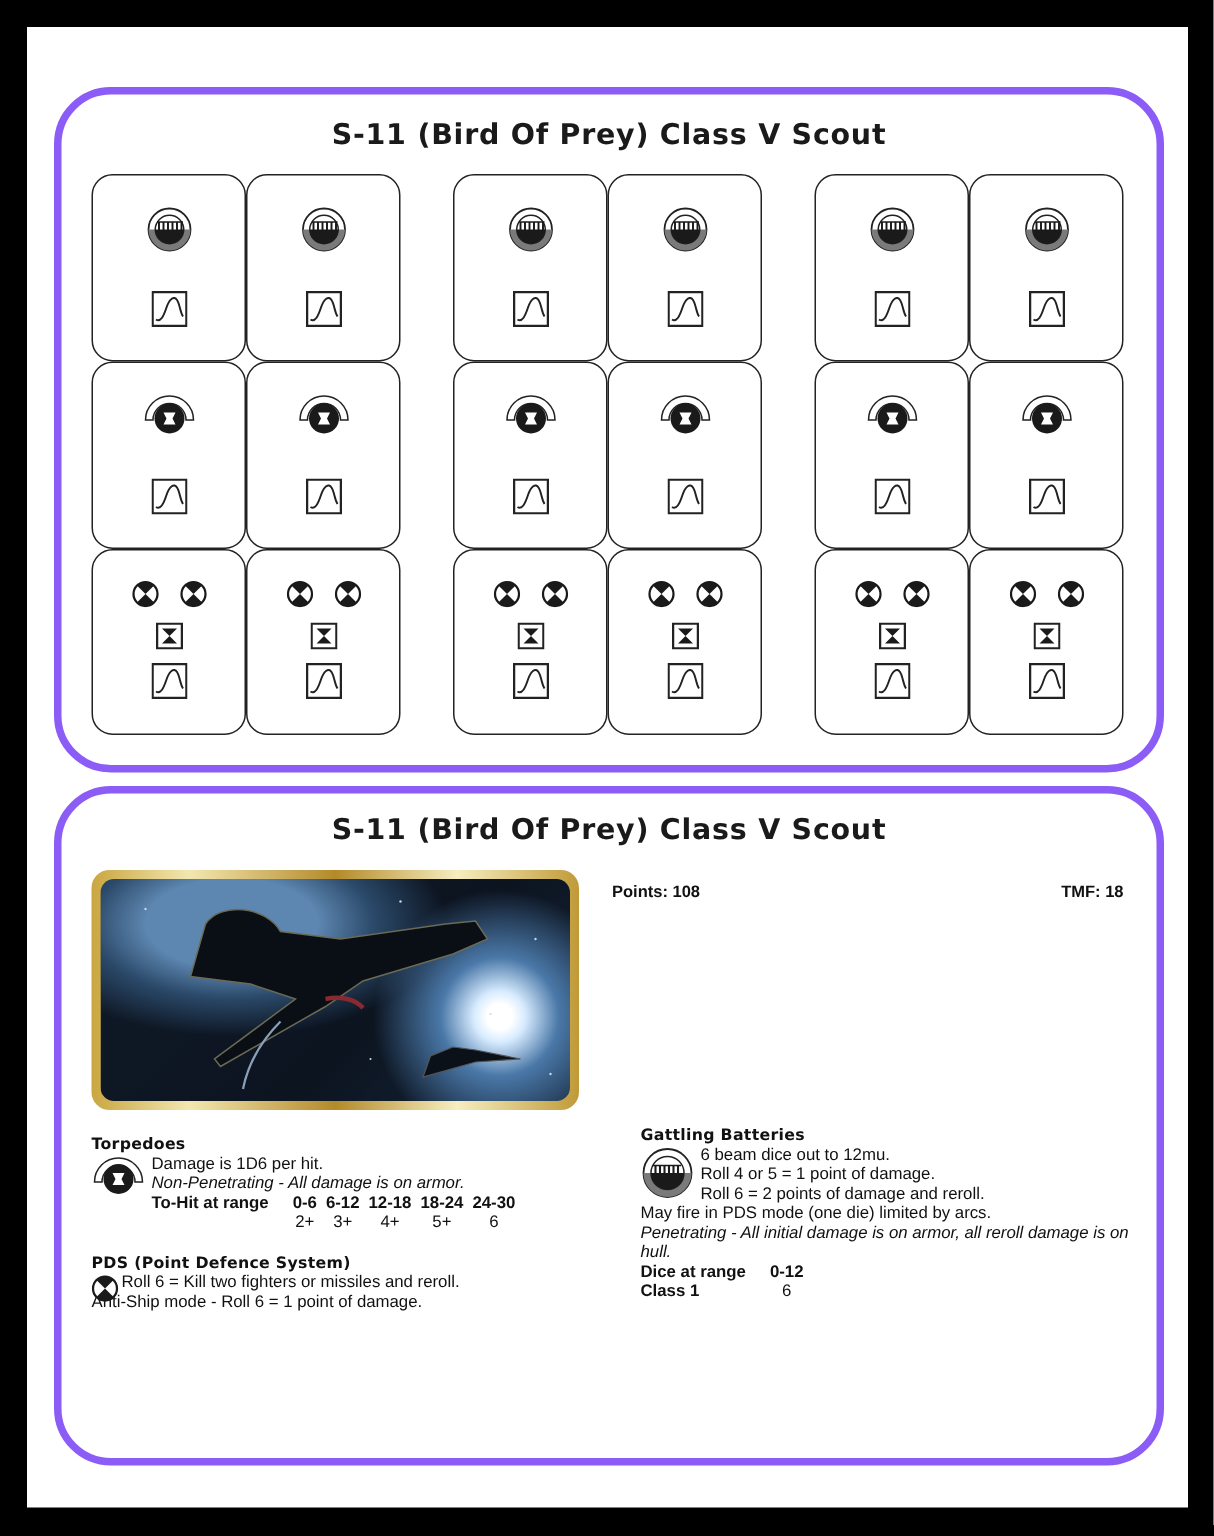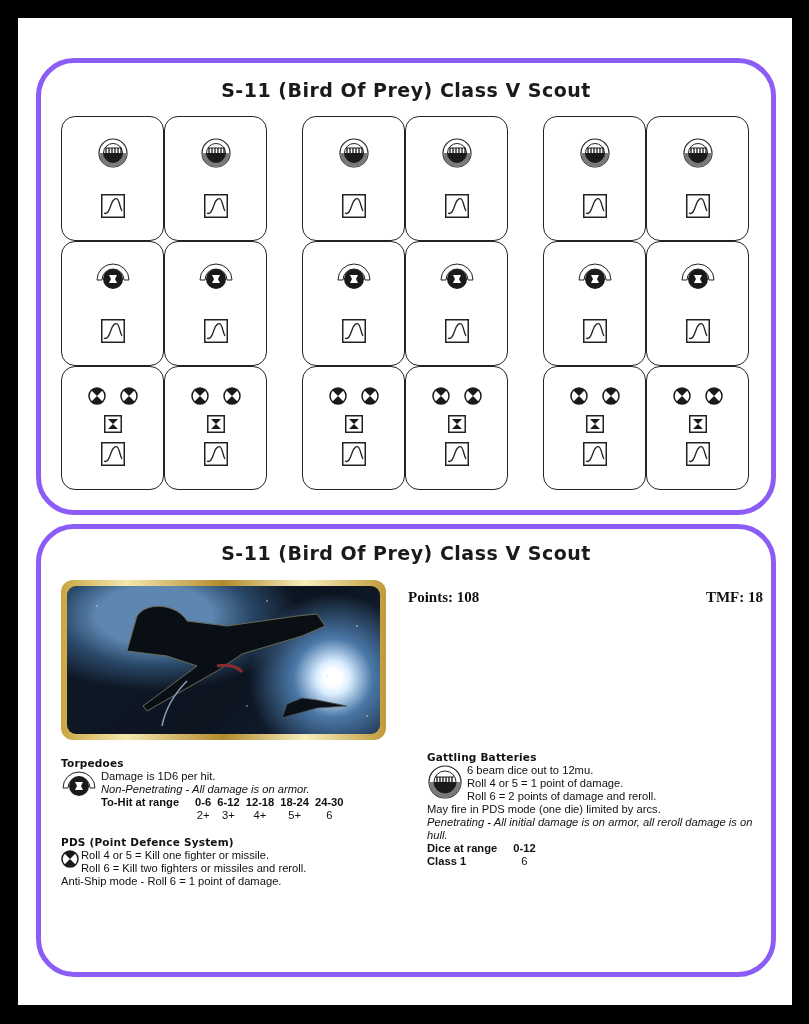--- a/index.html
+++ b/index.html
@@ -16,7 +16,7 @@
   .group { position:absolute; top:53px; display:grid; grid-template-columns:103px 103px; grid-template-rows:125px 125px 124px; gap:0 0; }
   .box { border:1.5px solid #222; border-radius:14px; box-sizing:border-box; position:relative; background:#fff; }
   .ico { position:absolute; }
-  .pts { position:absolute; top:60px; font-family:Liberation Serif, serif; font-weight:bold; font-size:15px; }
+  .pts { position:absolute; top:60px; font-family:Liberation Sans, sans-serif; font-weight:bold; font-size:11px; }
   .ship-img { position:absolute; left:20px; top:51px; width:325px; height:160px; border-radius:12px;
               background:linear-gradient(90deg,#c9a640,#f3e7b0 20%,#b38a2a 50%,#f6eebf 75%,#c09a38); padding:6px; box-sizing:border-box; }
   .ship-inner { width:100%; height:100%; border-radius:9px; overflow:hidden; position:relative;

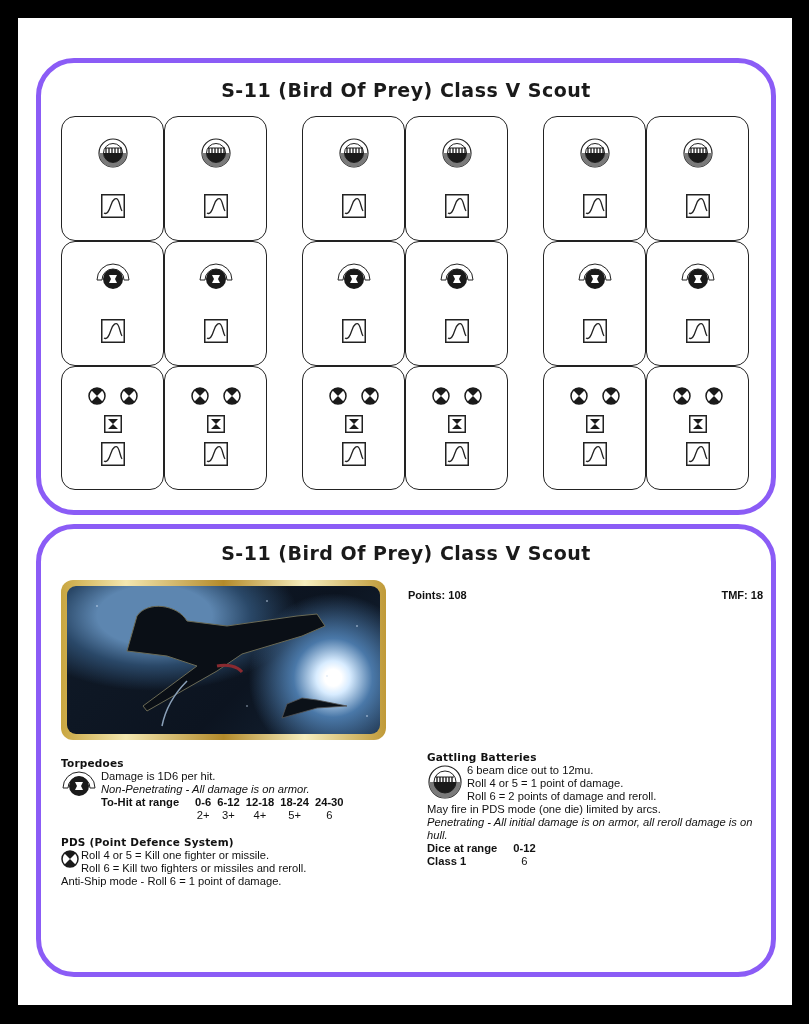--- a/index.html
+++ b/index.html
@@ -389,7 +389,7 @@
     </div>
 
     <div class="pts" style="left:367px;">Points: 108</div>
-    <div class="pts" style="right:8px;">TMF: 18</div>
+    <div class="pts" style="right:22px;">TMF: 18</div>
 
     <div class="wsec" style="left:20px; top:228px; width:340px;">
       <div class="h">Torpedoes</div>

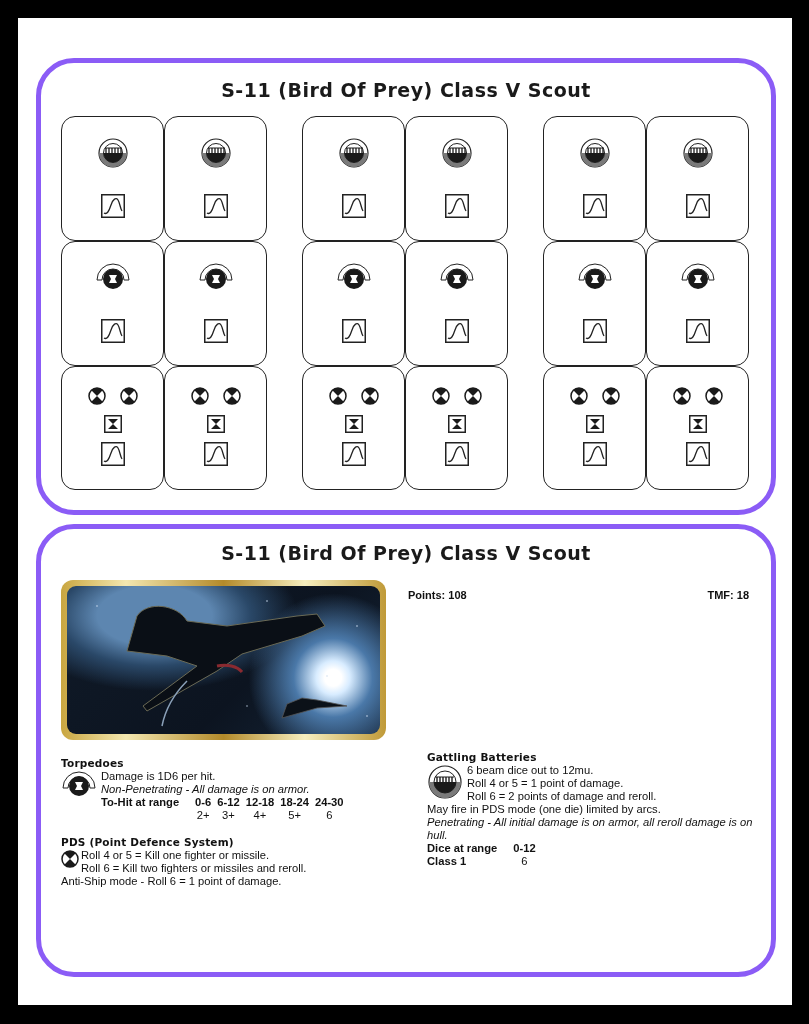--- a/index.html
+++ b/index.html
@@ -432,7 +432,6 @@
           <path d="M9 9 L3.3 3.3 A8 8 0 0 1 14.7 3.3 Z" fill="#1a1a1a"></path>
           <path d="M9 9 L3.3 14.7 A8 8 0 0 0 14.7 14.7 Z" fill="#1a1a1a"></path>
         </svg>
-        <div style="padding-left:20px;">Roll 4 or 5 = Kill one fighter or missile.</div>
         <div style="padding-left:20px;">Roll 6 = Kill two fighters or missiles and reroll.</div>
       </div>
       <div>Anti-Ship mode - Roll 6 = 1 point of damage.</div>

